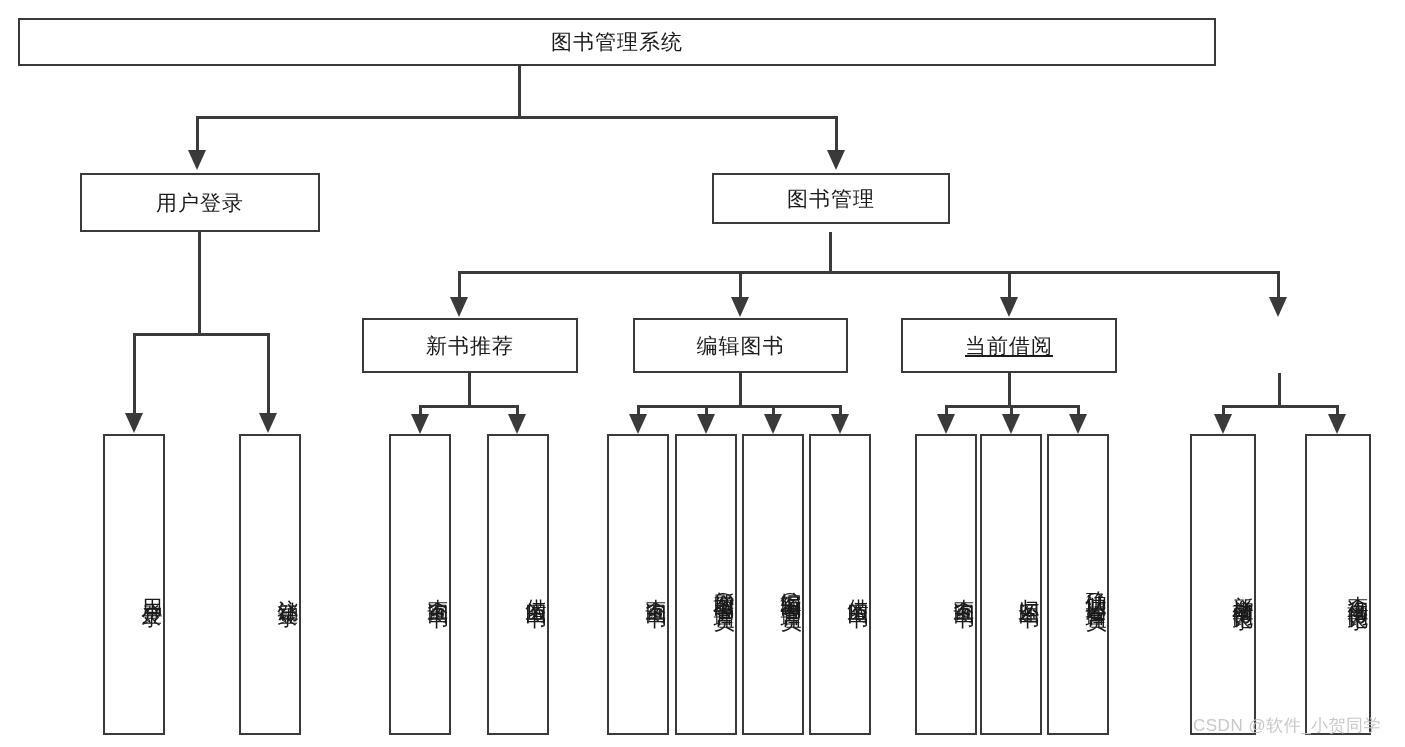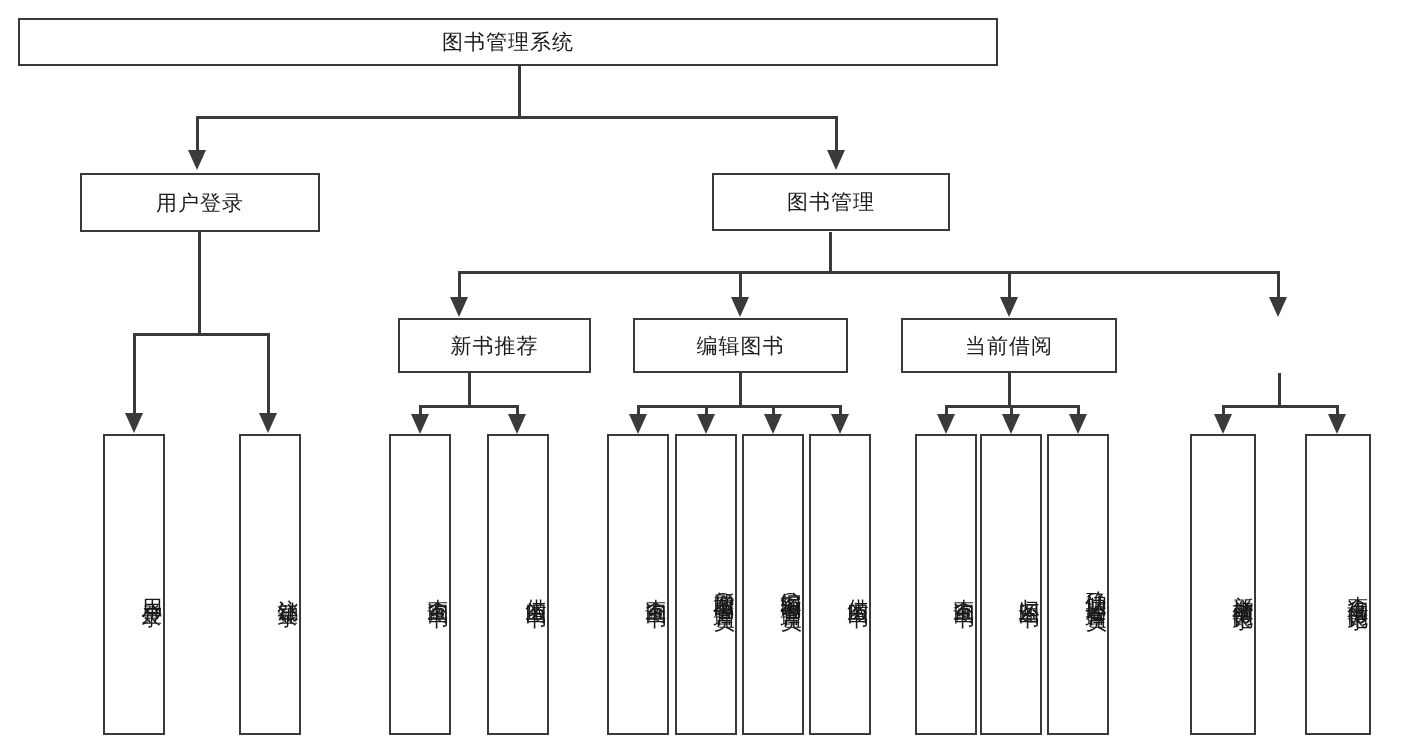--- a/index.html
+++ b/index.html
@@ -72,7 +72,7 @@
 
 <div id="canvas">
 
-  <div class="node horiz" style="left:18px; top:18px; width:980px; height:48px;">
+  <div class="node horiz" style="left:18px; top:18px; width:1198px; height:48px;">
     <span>图书管理系统</span>
   </div>
 

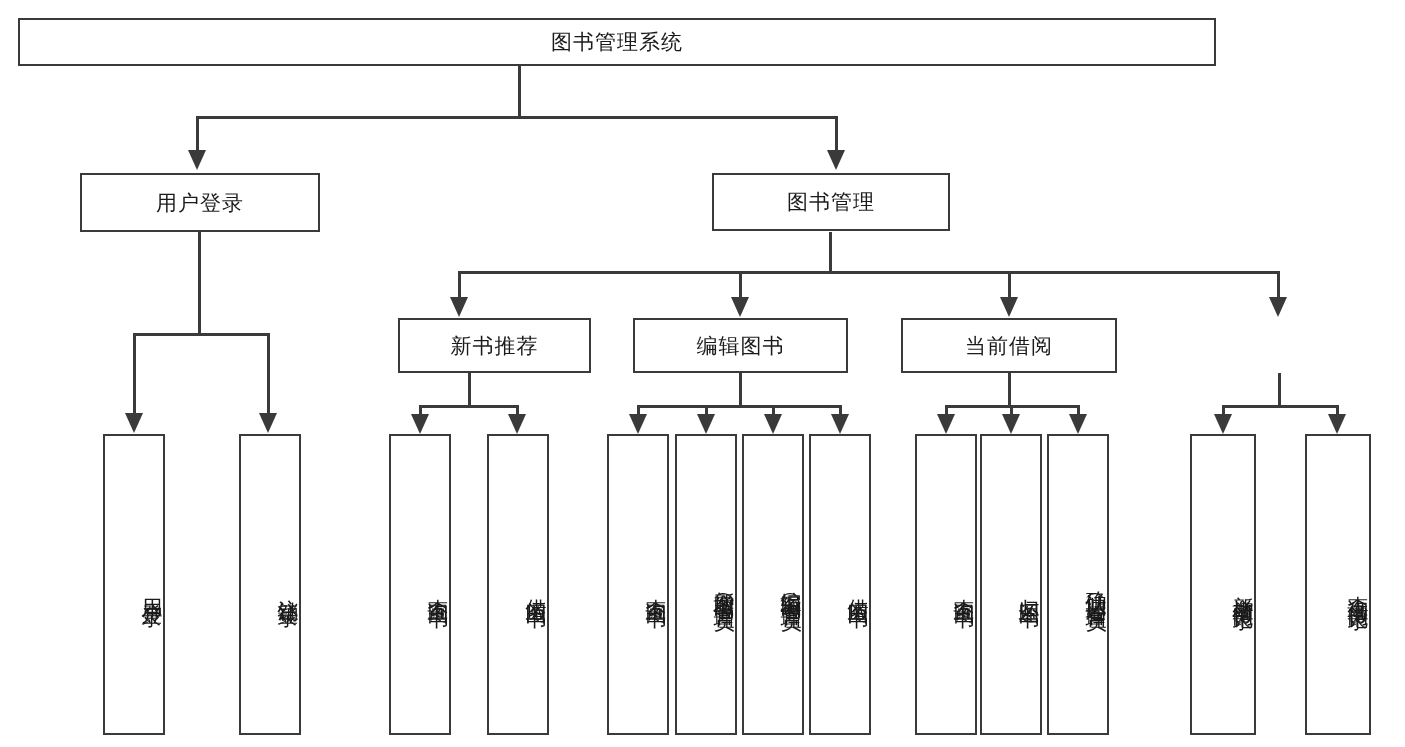--- a/index.html
+++ b/index.html
@@ -90,7 +90,7 @@
     <span>用户登录</span>
   </div>
 
-  <div class="node horiz" style="left:712px; top:173px; width:238px; height:58px;text-align:right;">
+  <div class="node horiz" style="left:712px; top:173px; width:238px; height:51px;text-align:right;">
     <span>图书管理</span>
   </div>
 

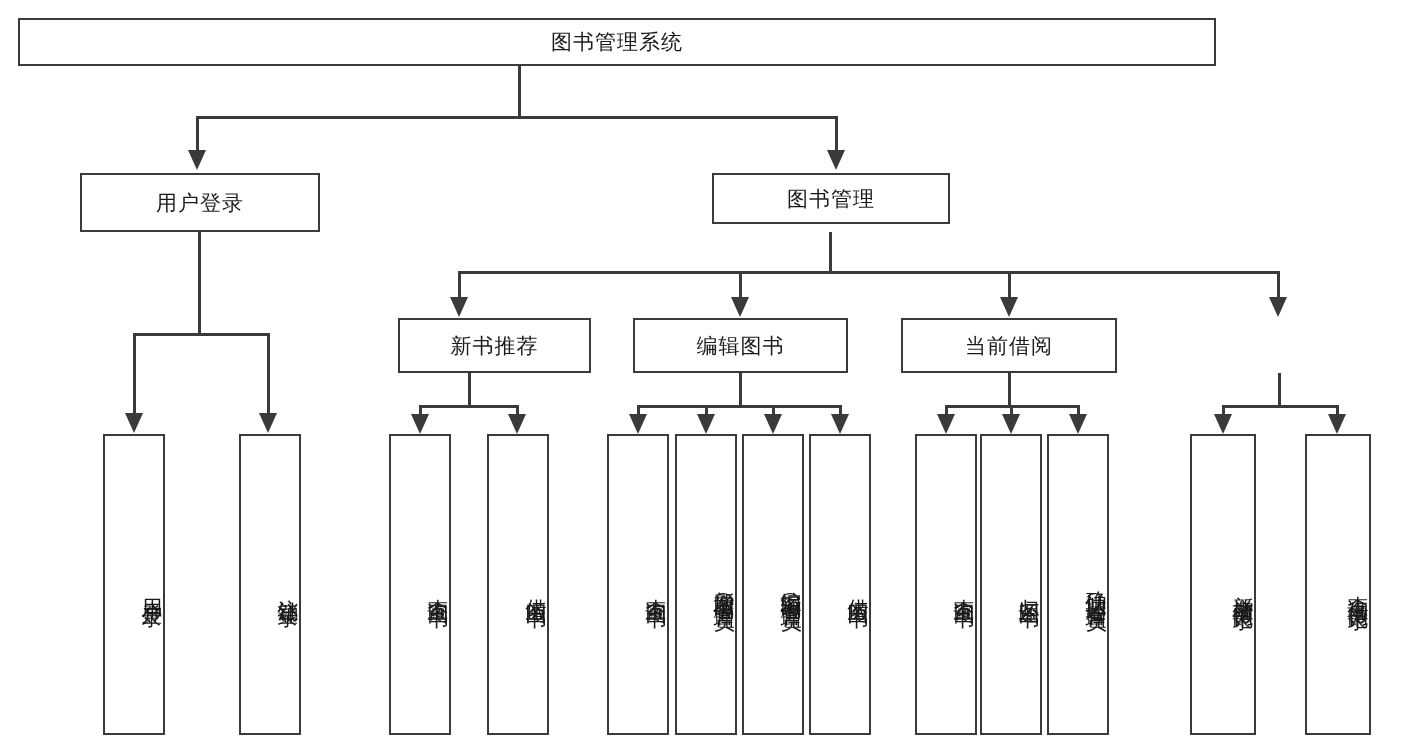--- a/index.html
+++ b/index.html
@@ -123,7 +123,7 @@
   <div class="edge v" style="left:1277px; top:271px; width:3px; height:28px;"></div>
   <div class="arrow" style="left:1269px; top:297px;"></div>
 
-  <div class="node horiz" style="left:362px; top:318px; width:193px; height:55px;margin-left:36px;">
+  <div class="node horiz" style="left:362px; top:318px; width:216px; height:55px;">
     <span>新书推荐</span>
   </div>
   <div class="node horiz" style="left:633px; top:318px; width:215px; height:55px;">

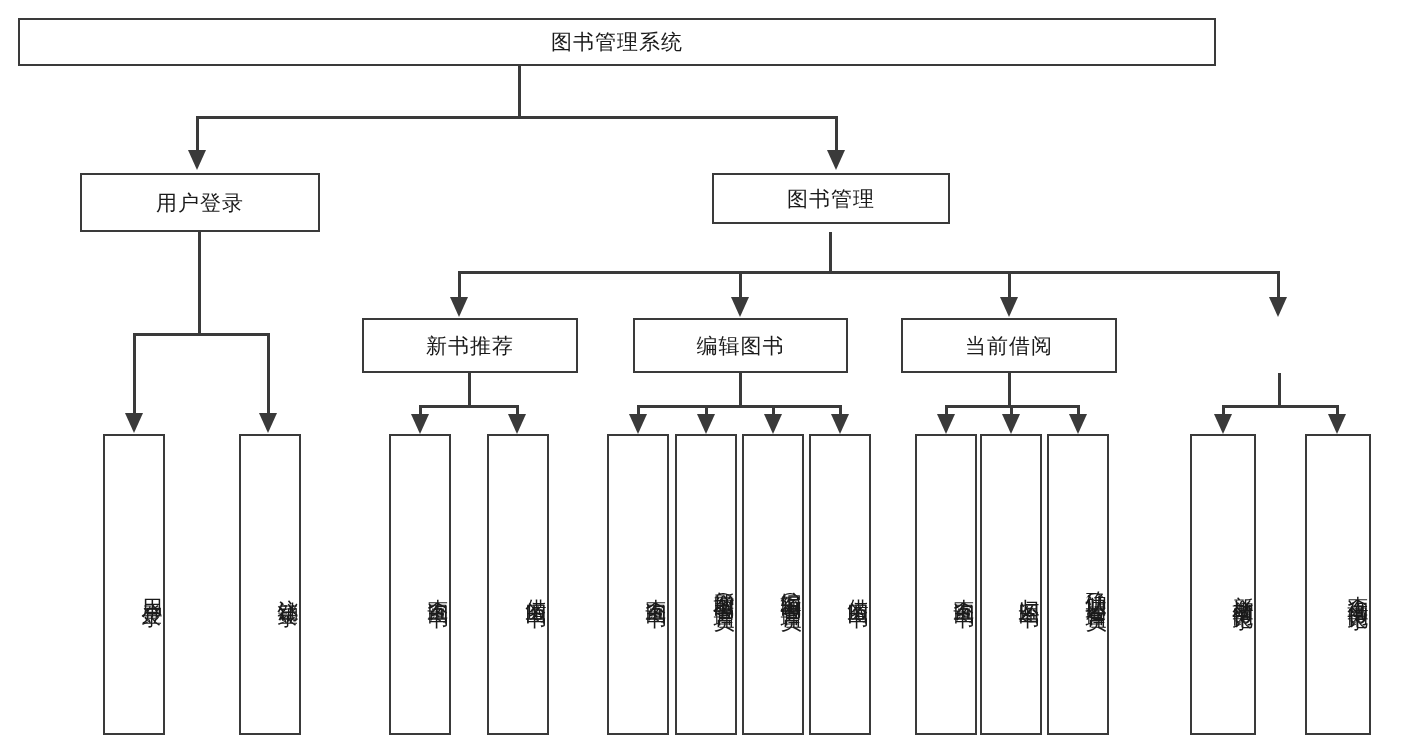--- a/index.html
+++ b/index.html
@@ -129,7 +129,7 @@
   <div class="node horiz" style="left:633px; top:318px; width:215px; height:55px;">
     <span>编辑图书</span>
   </div>
-  <div class="node horiz" style="left:901px; top:318px; width:216px; height:55px;">
+  <div class="node horiz" style="left:901px; top:318px; width:216px; height:55px;text-decoration:underline;">
     <span>当前借阅</span>
   </div>
 

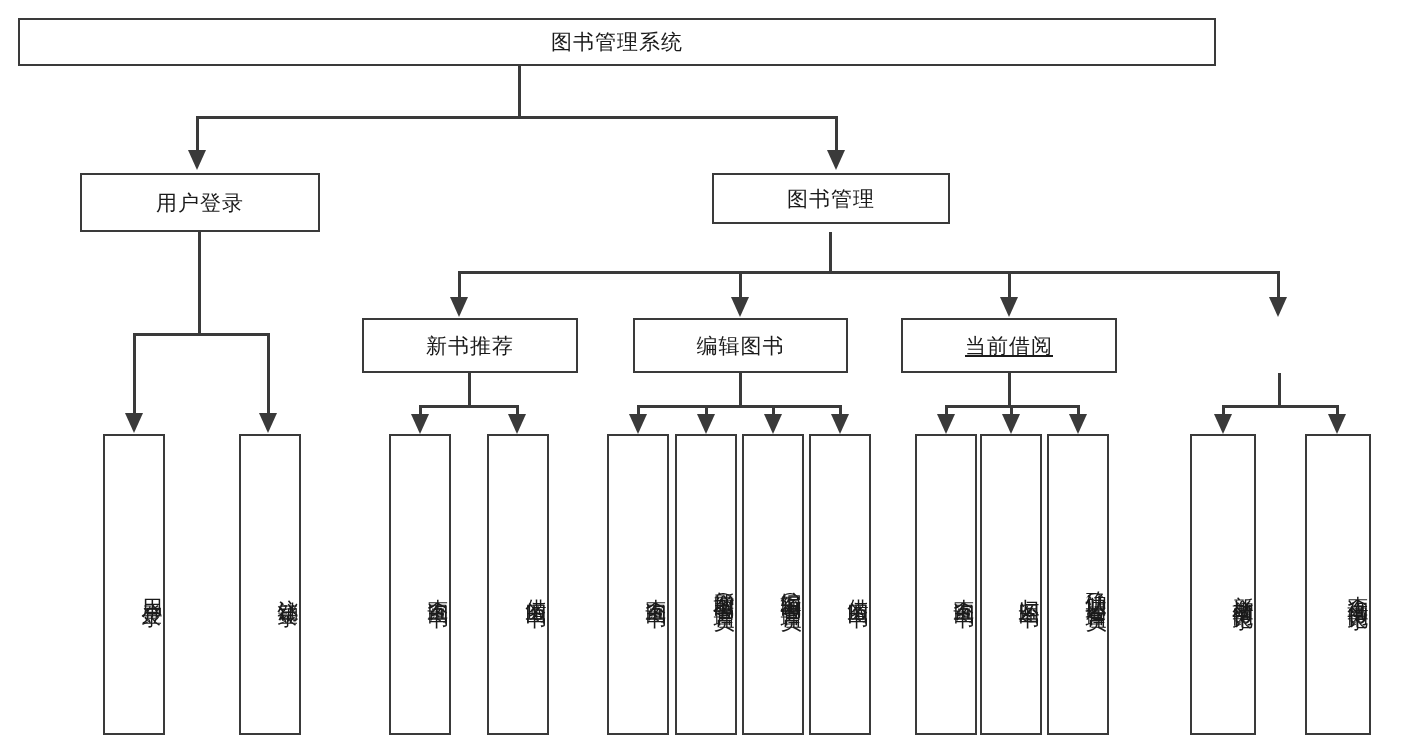--- a/index.html
+++ b/index.html
@@ -204,6 +204,7 @@
     <span class="vlabel">查询借阅记录</span>
   </div>
 
+  <div class="watermark" style="left:1193px; top:714px;">CSDN @软件_小贺同学</div>
 
 </div>
 

